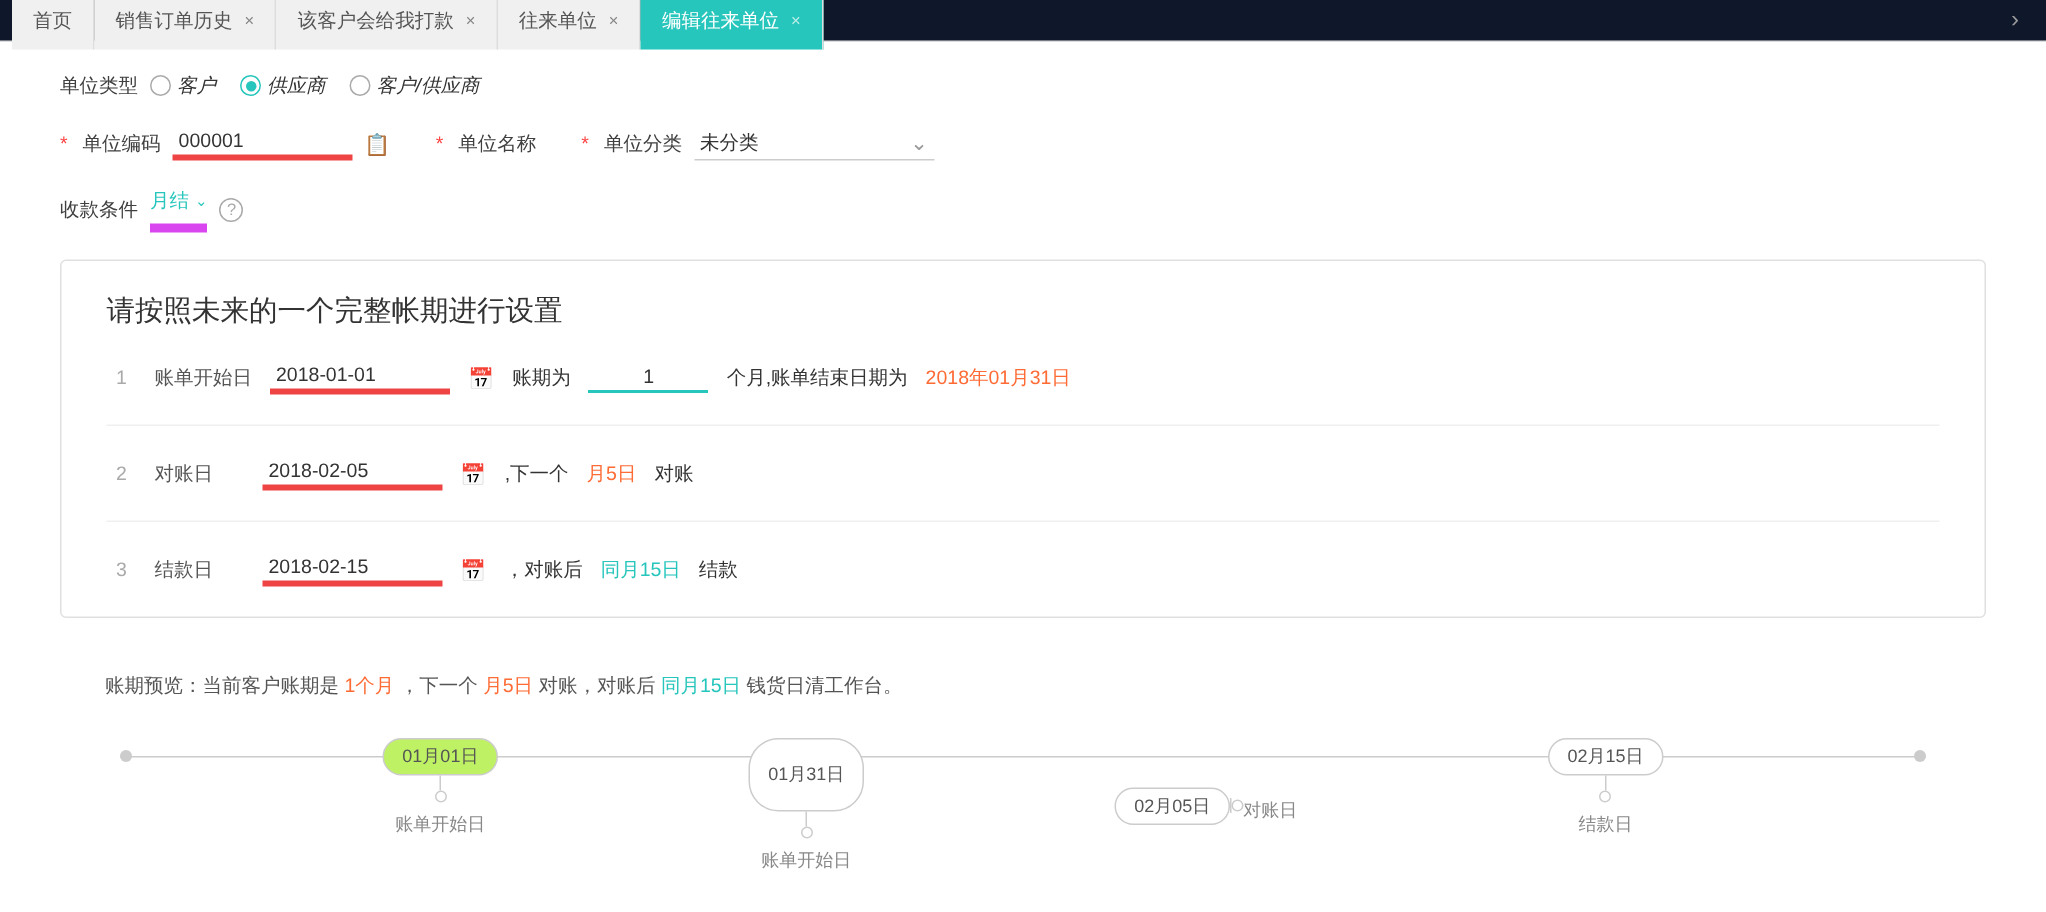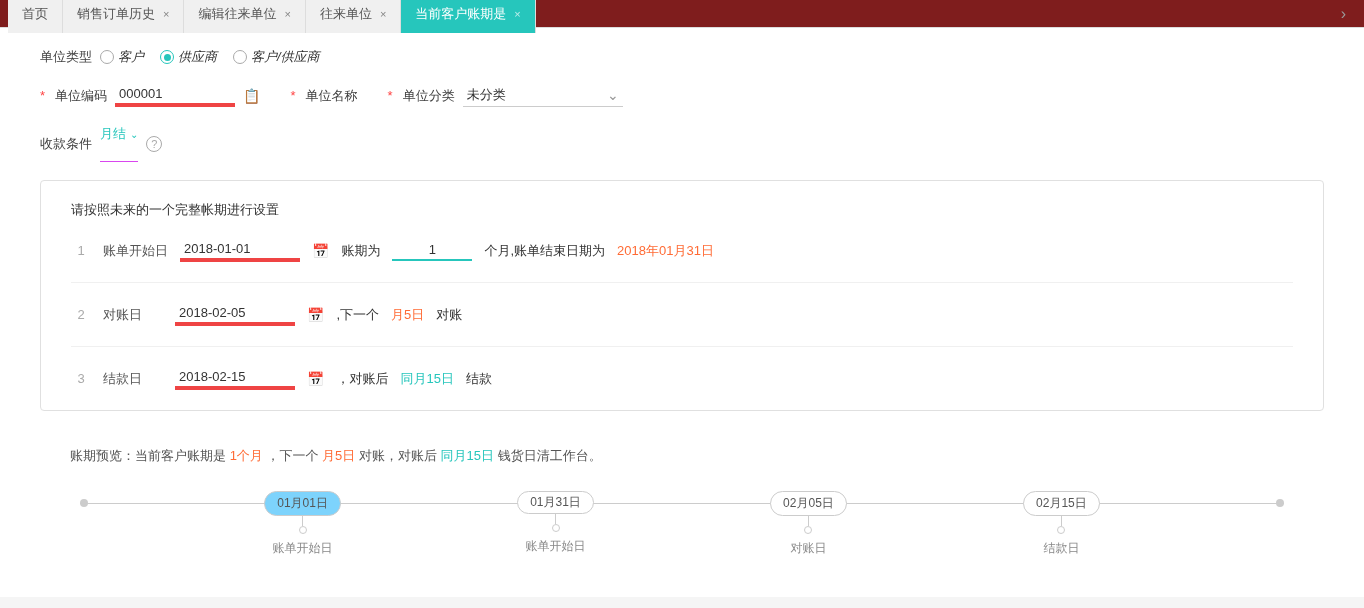--- a/index.html
+++ b/index.html
@@ -9,7 +9,7 @@
     .tabs-bar {
       display: flex;
       align-items: center;
-      background: #7f1d1d;
+      background: #0f172a;
       border-bottom: 1px solid #ddd;
       height: 28px;
       padding: 0 8px;

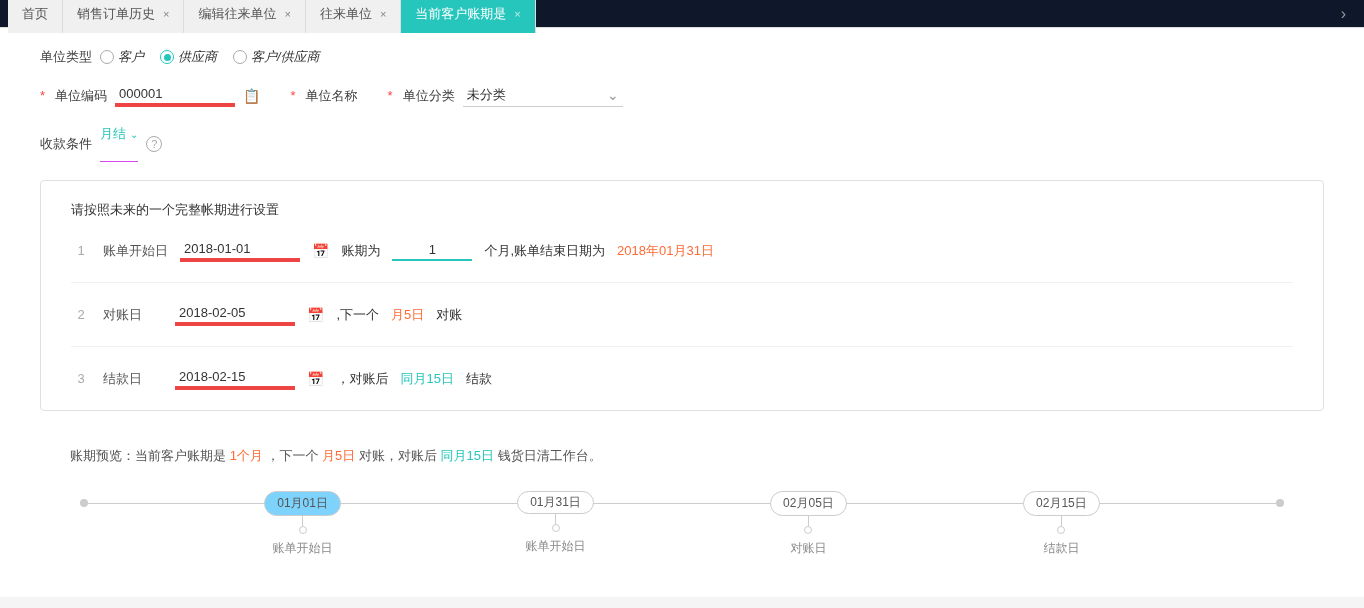--- a/index.html
+++ b/index.html
@@ -242,7 +242,7 @@
     <span class="close-btn">×</span>
   </div>
   <div class="tab">
-    <span>编辑往来单位</span>
+    <span>该客户会给我打款</span>
     <span class="close-btn">×</span>
   </div>
   <div class="tab">

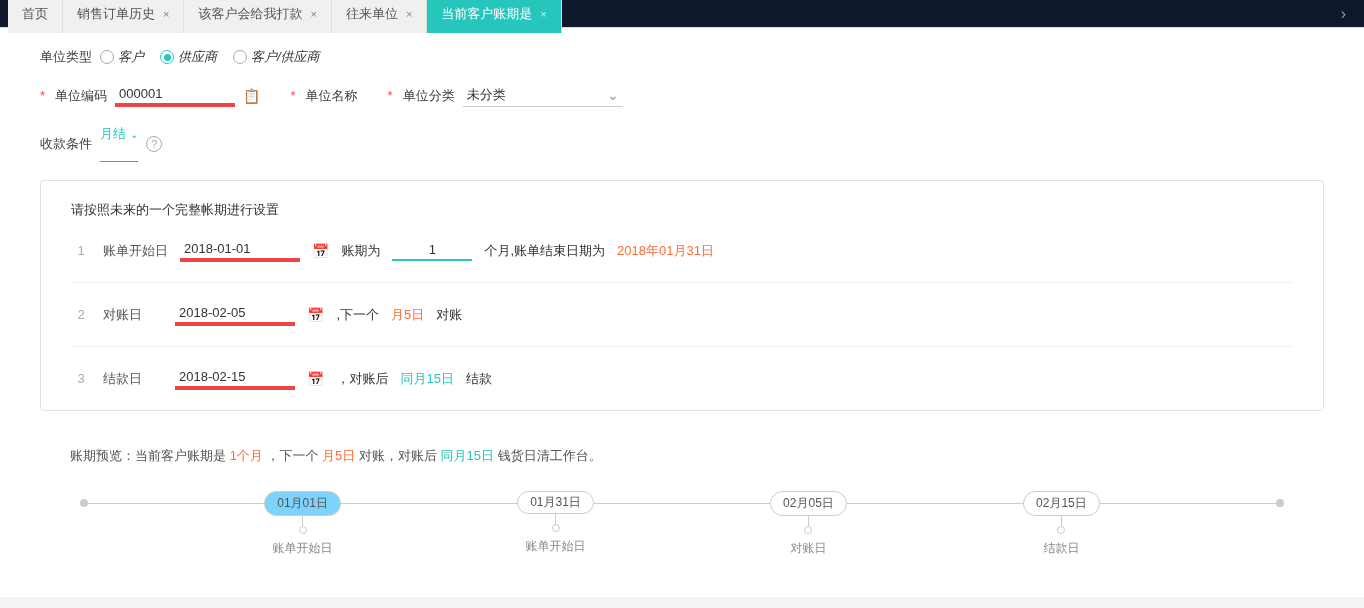--- a/index.html
+++ b/index.html
@@ -250,7 +250,7 @@
     <span class="close-btn">×</span>
   </div>
   <div class="tab active">
-    <span>当前客户账期是</span>
+    <span>编辑往来单位</span>
     <span class="close-btn">×</span>
   </div>
   <div class="tab-expand">›</div>

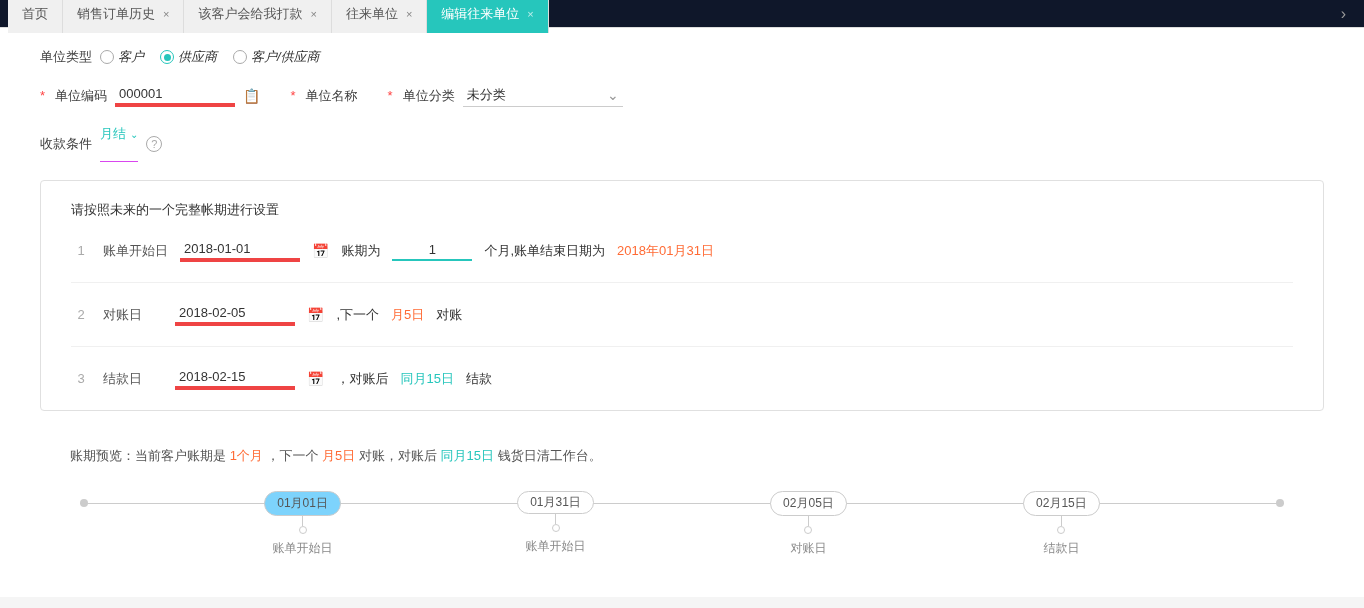--- a/index.html
+++ b/index.html
@@ -131,8 +131,8 @@
       display: flex;
       align-items: center;
       gap: 4px;
-      border-bottom: 1px solid #d946ef;
-      padding-bottom: 18px;
+      border-bottom: 6px solid #d946ef;
+      padding-bottom: 6px;
     }
     .dropdown-value {
       color: #26c6bc;

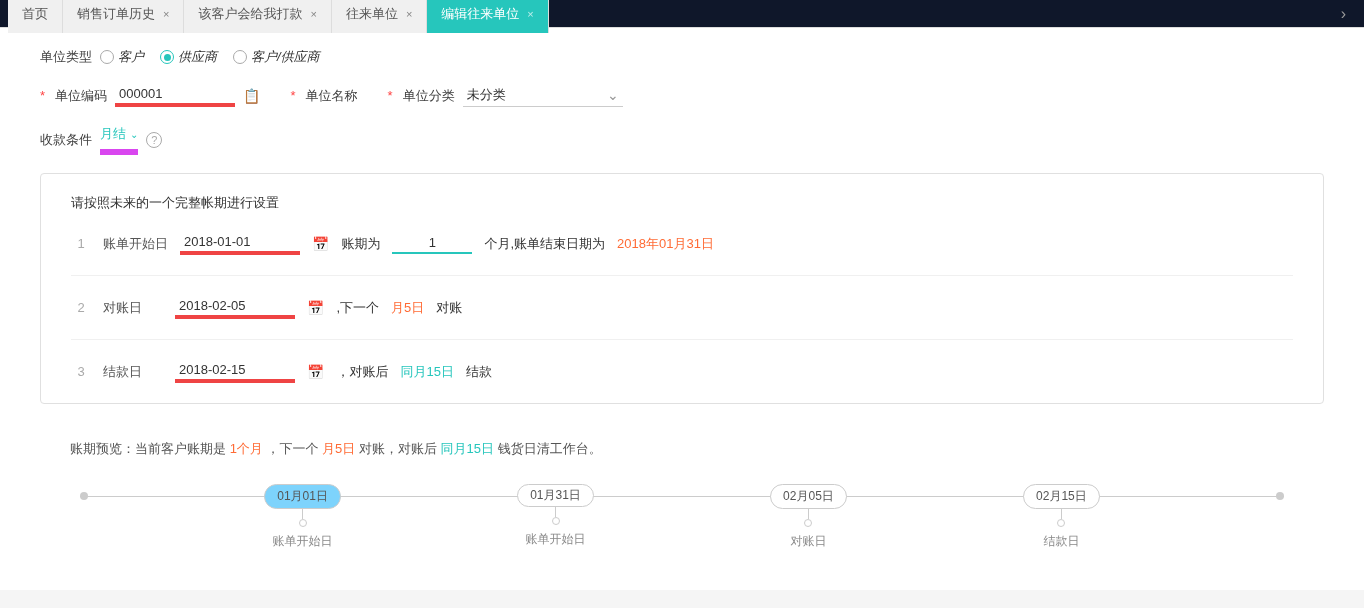--- a/index.html
+++ b/index.html
@@ -177,7 +177,7 @@
     }
     .settings-title {
       color: #333;
-      font-size: 13px;
+      font-size: 19px;
       margin-bottom: 20px;
     }
     .settings-row {

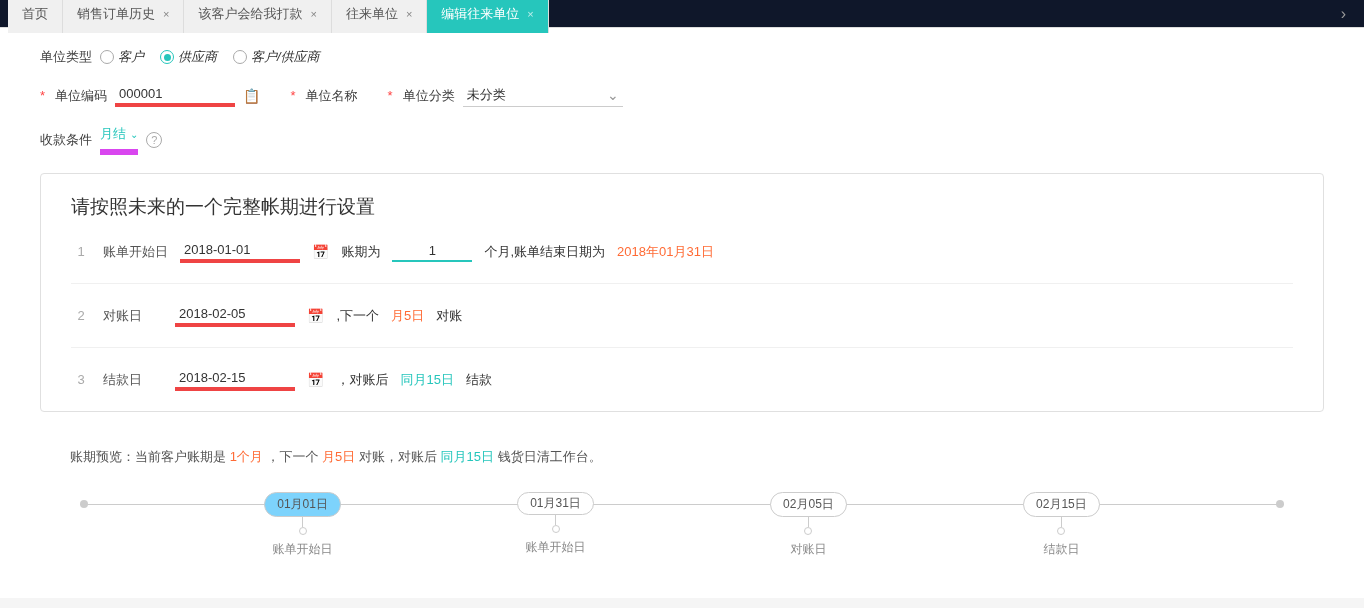--- a/index.html
+++ b/index.html
@@ -367,7 +367,7 @@
         </div>
 
         <div style="display: flex; flex-direction: column; align-items: center;">
-          <div style="border:1px solid #ccc; border-radius: 20px; padding: 3px 12px; font-size:12px; color:#555; background:#7dd3fc; white-space:nowrap;">01月01日</div>
+          <div style="border:1px solid #ccc; border-radius: 20px; padding: 3px 12px; font-size:12px; color:#555; background:#bef264; white-space:nowrap;">01月01日</div>
           <div style="width:1px; height:10px; background:#ccc;"></div>
           <div style="width:8px; height:8px; border-radius:50%; border:1.5px solid #ccc; background:#fff;"></div>
           <div style="font-size:12px; color:#888; margin-top:6px; white-space:nowrap;">账单开始日</div>

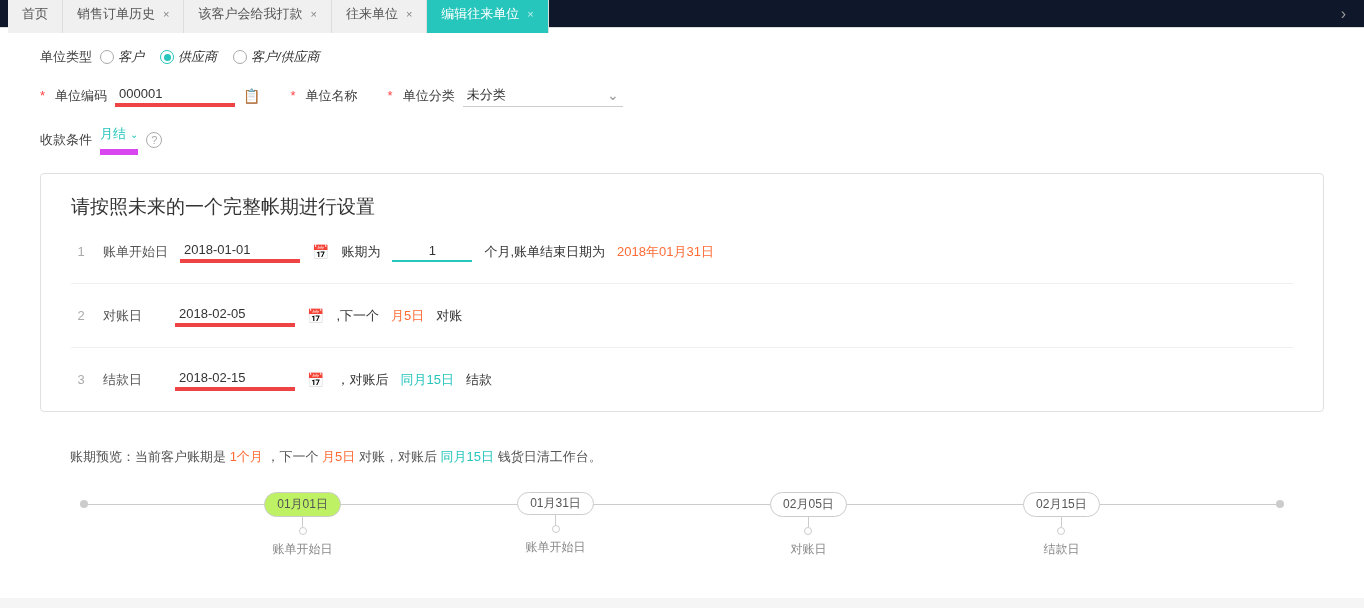--- a/index.html
+++ b/index.html
@@ -374,7 +374,7 @@
         </div>
 
         <div style="display: flex; flex-direction: column; align-items: center;">
-          <div style="border:1px solid #ccc; border-radius: 20px; padding: 2px 12px; font-size:12px; color:#555; background:#fff; white-space:nowrap;">01月31日</div>
+          <div style="border:1px solid #ccc; border-radius: 20px; padding: 15px 12px; font-size:12px; color:#555; background:#fff; white-space:nowrap;">01月31日</div>
           <div style="width:1px; height:10px; background:#ccc;"></div>
           <div style="width:8px; height:8px; border-radius:50%; border:1.5px solid #ccc; background:#fff;"></div>
           <div style="font-size:12px; color:#888; margin-top:6px; white-space:nowrap;">账单开始日</div>

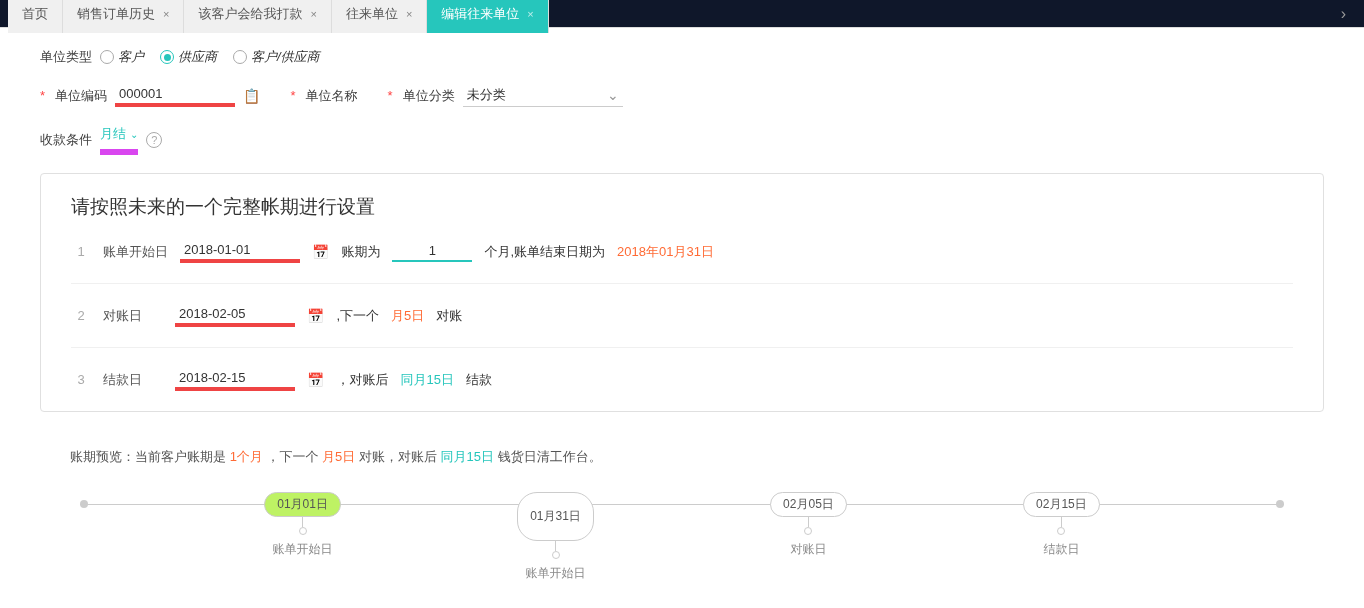--- a/index.html
+++ b/index.html
@@ -380,7 +380,7 @@
           <div style="font-size:12px; color:#888; margin-top:6px; white-space:nowrap;">账单开始日</div>
         </div>
 
-        <div style="display: flex; flex-direction: column; align-items: center;">
+        <div style="display: flex; flex-direction: row; align-items: center;">
           <div style="border:1px solid #ccc; border-radius: 20px; padding: 3px 12px; font-size:12px; color:#555; background:#fff; white-space:nowrap;">02月05日</div>
           <div style="width:1px; height:10px; background:#ccc;"></div>
           <div style="width:8px; height:8px; border-radius:50%; border:1.5px solid #ccc; background:#fff;"></div>

